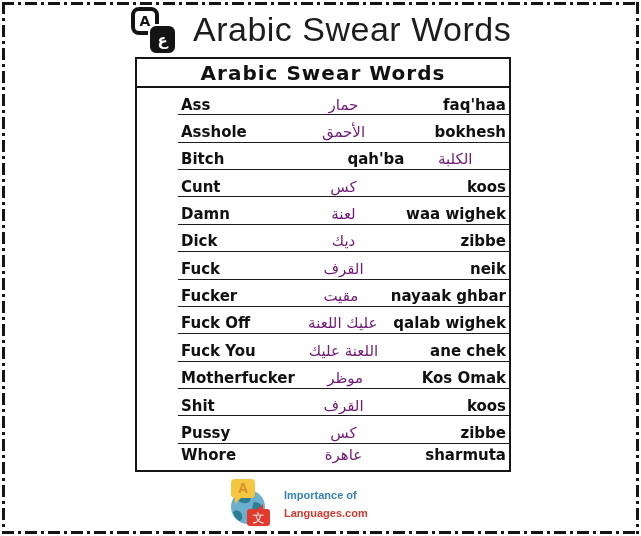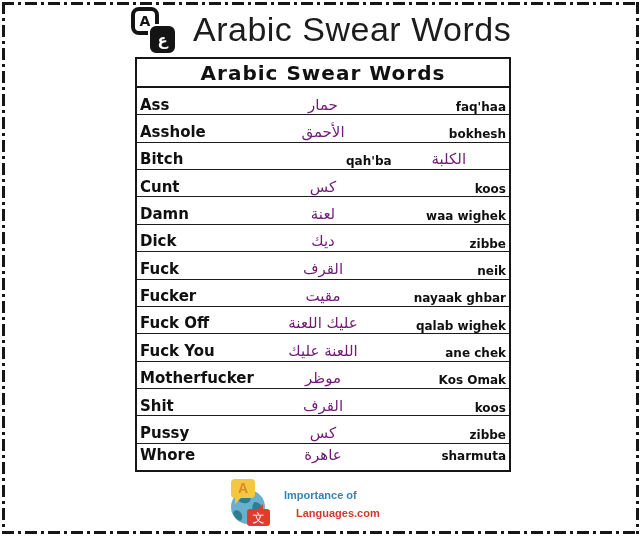--- a/index.html
+++ b/index.html
@@ -52,7 +52,7 @@
     display:flex; align-items:center; justify-content:center;
     font-size:20px; font-weight:bold; color:#111; letter-spacing:1px;
   }
-  .tbl-body { flex:1; display:flex; flex-direction:column; }
+  .tbl-body { flex:1; display:flex; flex-direction:column;margin-left:41px; }
   .row {
     flex:1; display:flex; align-items:flex-end;
     border-bottom:1px solid #1c1c1c;

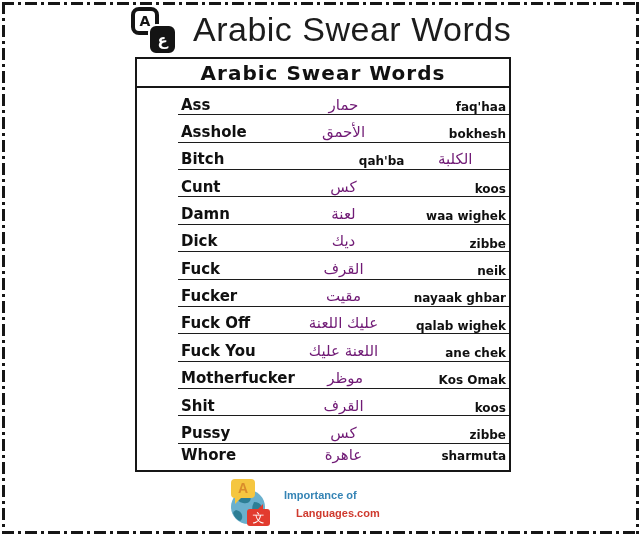--- a/index.html
+++ b/index.html
@@ -62,7 +62,7 @@
   .cell { line-height:1.05; white-space:nowrap; }
   .cell.eng { flex:1.1; text-align:left;  font-size:15px; font-weight:bold; color:#101010; }
   .cell.ar  { flex:1;   text-align:center; font-size:15px; color:#701a75; direction:rtl; }
-  .cell.tr  { flex:1.1; text-align:right; font-size:12px; font-weight:bold; color:#101010; }
+  .cell.tr  { flex:1.1; text-align:right; font-size:15px; font-weight:bold; color:#101010; }
 
   
   .footer { position:absolute; left:224px; top:478px; display:flex; align-items:center; gap:10px; }

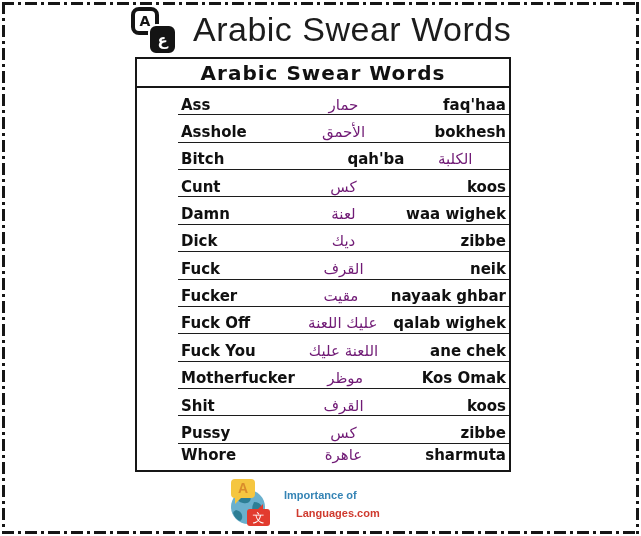--- a/index.html
+++ b/index.html
@@ -175,7 +175,7 @@
   </svg>
   <div class="brand-text">
     <div style="color: rgb(53, 132, 181);">Importance of</div>
-    <div style="color: rgb(207, 58, 46); margin-left: 12px;">Languages.com</div>
+    <div style="color: rgb(207, 58, 46);">Languages.com</div>
   </div>
 </div>
 

